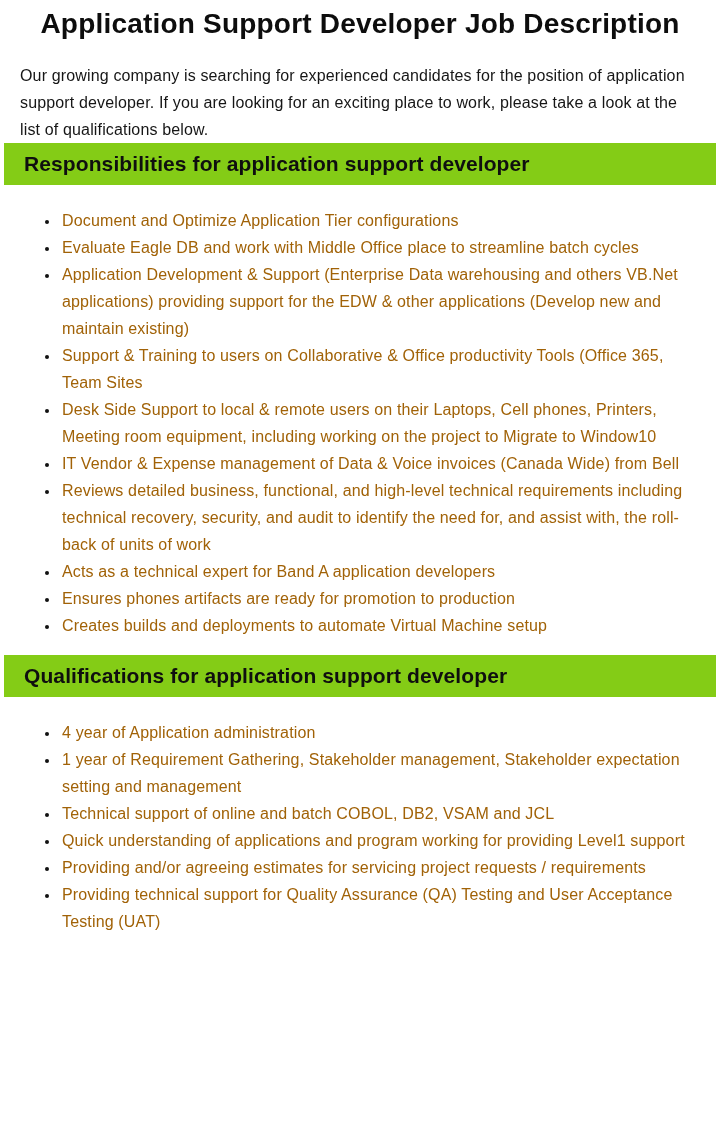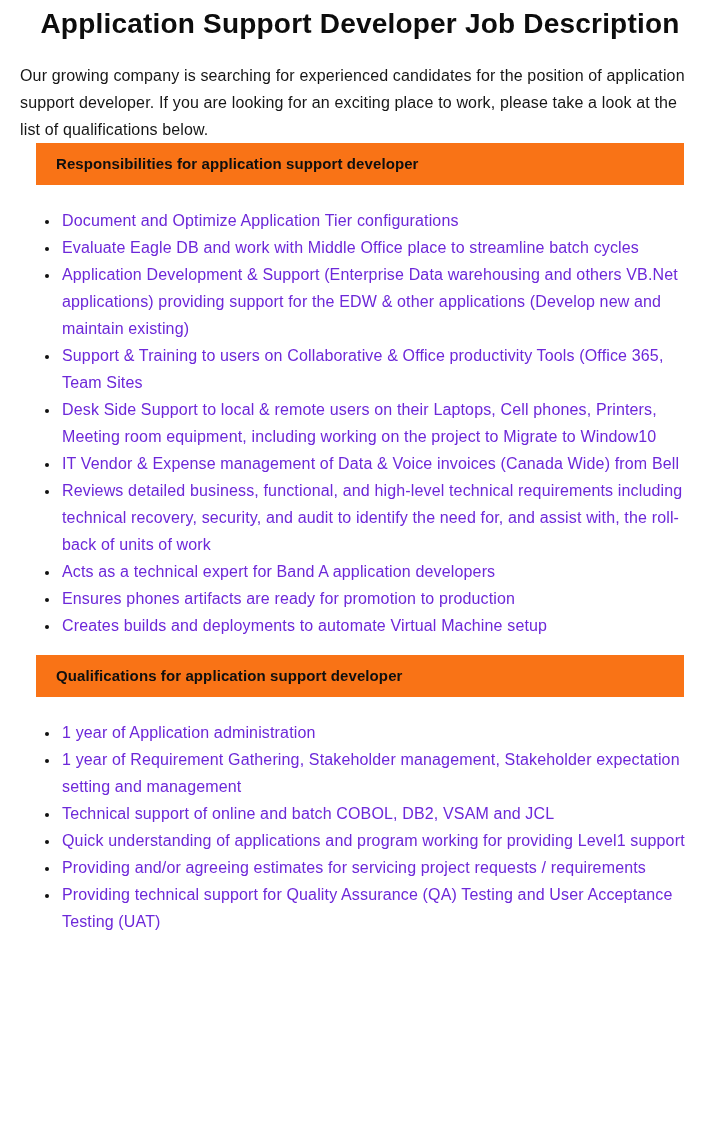--- a/index.html
+++ b/index.html
@@ -39,10 +39,10 @@
     margin: 0;
   }
   h2.section-heading {
-    margin: 0 36px;
+    margin: 0 4px;
     padding: 10px 20px 11px;
-    background: #f97316;
-    font-size: 15px;
+    background: #84cc16;
+    font-size: 21px;
     line-height: 21px;
     font-weight: 700;
     letter-spacing: 0.1px;

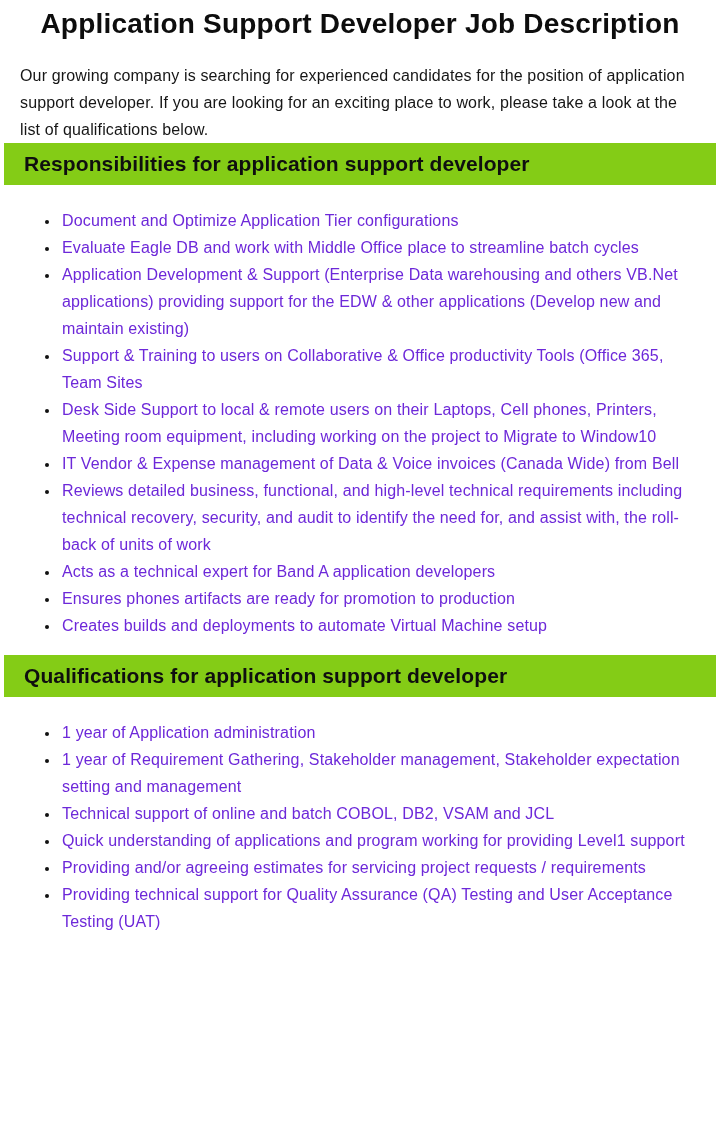--- a/index.html
+++ b/index.html
@@ -54,7 +54,7 @@
     font-size: 16px;
     line-height: 27px;
     letter-spacing: 0.15px;
-    color: #6d28d9;
+    color: #a16207;
     list-style-type: disc;
   }
   ul.bullet-list li {

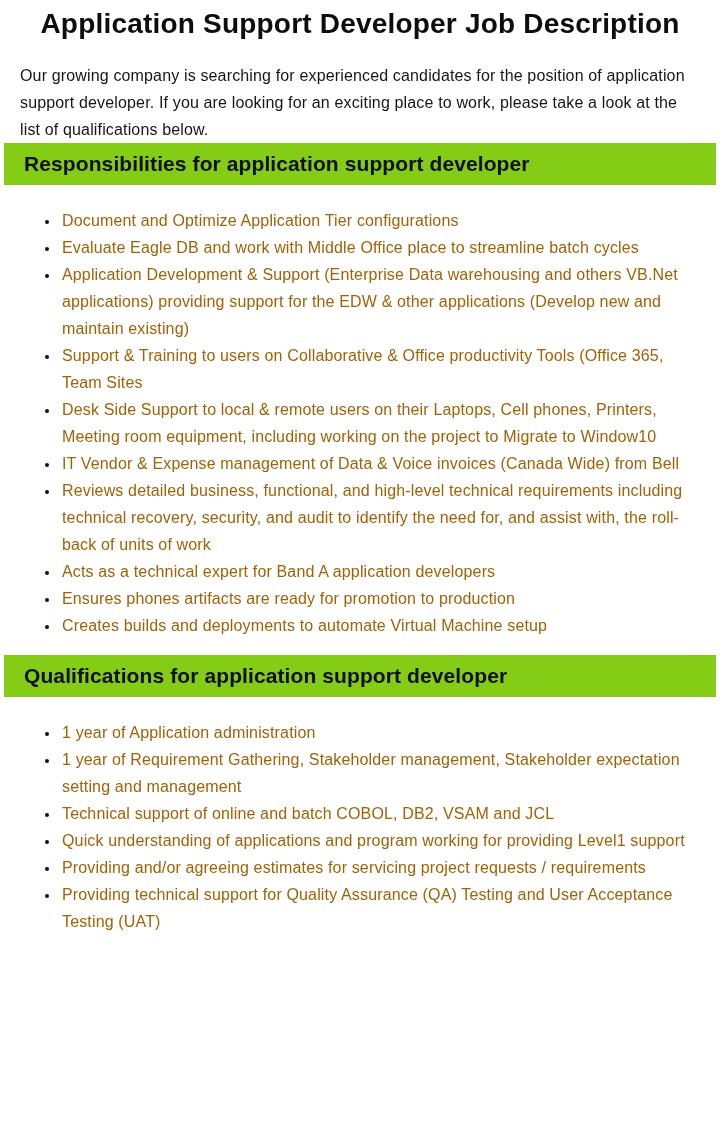--- a/index.html
+++ b/index.html
@@ -93,7 +93,7 @@
   <section class="job-section">
     <h2 class="section-heading">Qualifications for application support developer</h2>
     <ul class="bullet-list">
-          <li>1 year of Application administration</li>
+          <li>4 year of Application administration</li>
           <li>1 year of Requirement Gathering, Stakeholder management, Stakeholder expectation setting and management</li>
           <li>Technical support of online and batch COBOL, DB2, VSAM and JCL</li>
           <li>Quick understanding of applications and program working for providing Level1 support</li>

